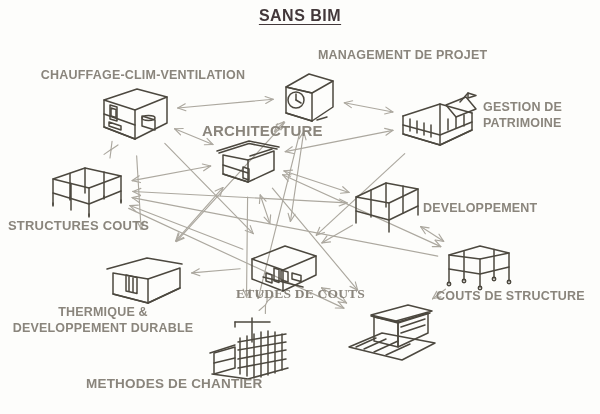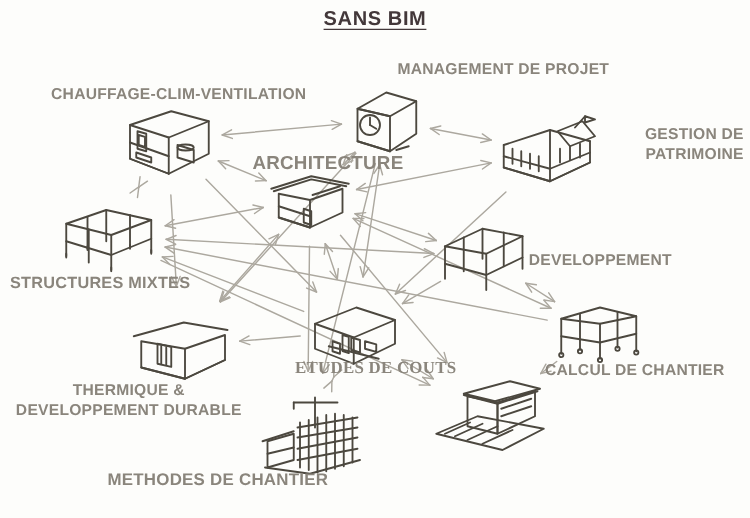--- a/index.html
+++ b/index.html
@@ -15,7 +15,7 @@
   #title span{text-decoration:underline;text-underline-offset:3px;}
   .lbl{
     position:absolute;color:#8a857c;font-weight:700;font-size:12.5px;
-    letter-spacing:.2px;line-height:1.3;white-space:nowrap;text-align:right;
+    letter-spacing:.2px;line-height:1.3;white-space:nowrap;
   }
   .lbl.wrap{white-space:normal;}
   .lbl.center{text-align:center;}

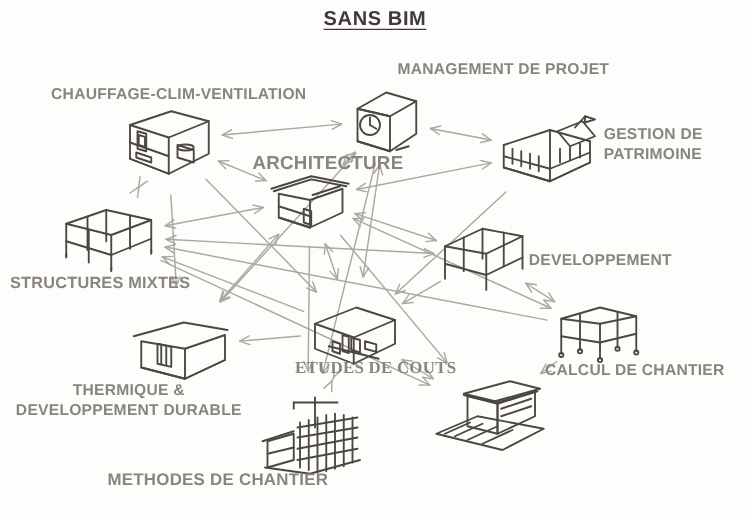--- a/index.html
+++ b/index.html
@@ -239,7 +239,7 @@
     <path d="M6,33 L42,44 M42,44 L74,31" stroke="#5a564c" stroke-width="1.4"></path>
     <path d="M6,43 v3 M42,54 v3 M74,40 v3 M23,37 v3 M57,36 v3" stroke="#3c3933" stroke-width="2.2"></path>
   </svg>
-  <div id="lbl-structures" class="lbl" style="font-size:13px;">STRUCTURES MIXTES</div>
+  <div id="lbl-structures" class="lbl" style="font-size:13px;">STRUCTURES COUTS</div>
 
   <svg id="sk-prefabrication" class="sk" width="70" height="58" viewBox="0 0 70 58">
     <path d="M4,21 L34,7 L66,13 L37,27 Z"></path>

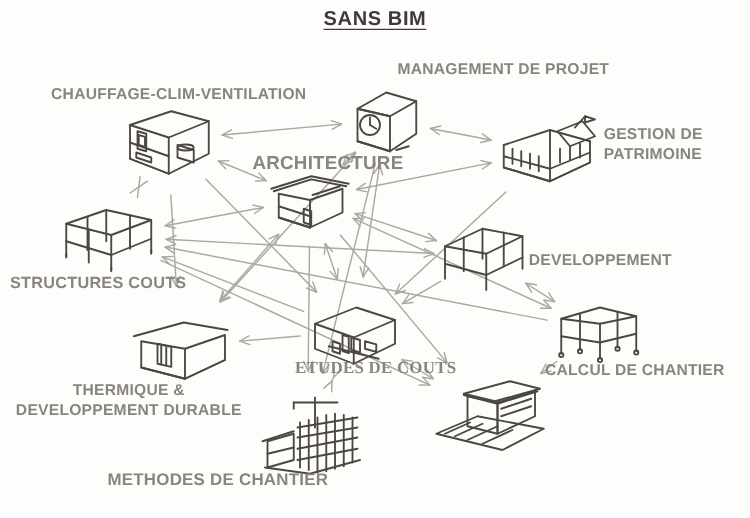--- a/index.html
+++ b/index.html
@@ -276,7 +276,7 @@
     <circle cx="50" cy="39" r="1.7" fill="#3a3731" stroke="none"></circle>
     <circle cx="65" cy="42" r="1.7" fill="#3a3731" stroke="none"></circle>
   </svg>
-  <div id="lbl-calcul" class="lbl">CALCUL DE CHANTIER</div>
+  <div id="lbl-calcul" class="lbl">COUTS DE STRUCTURE</div>
 
   <svg id="sk-thermique" class="sk" width="82" height="54" viewBox="0 0 82 54">
     <path d="M4,17 L44,6 L79,12" stroke-width="1.4"></path>

